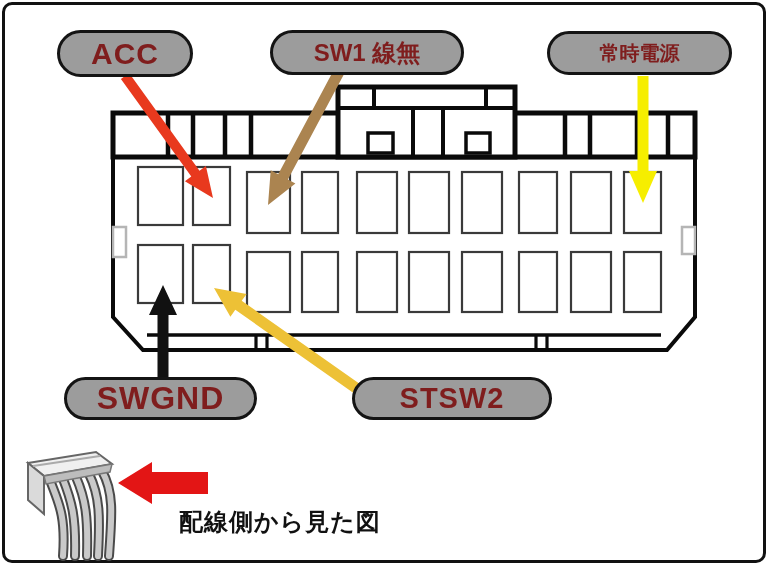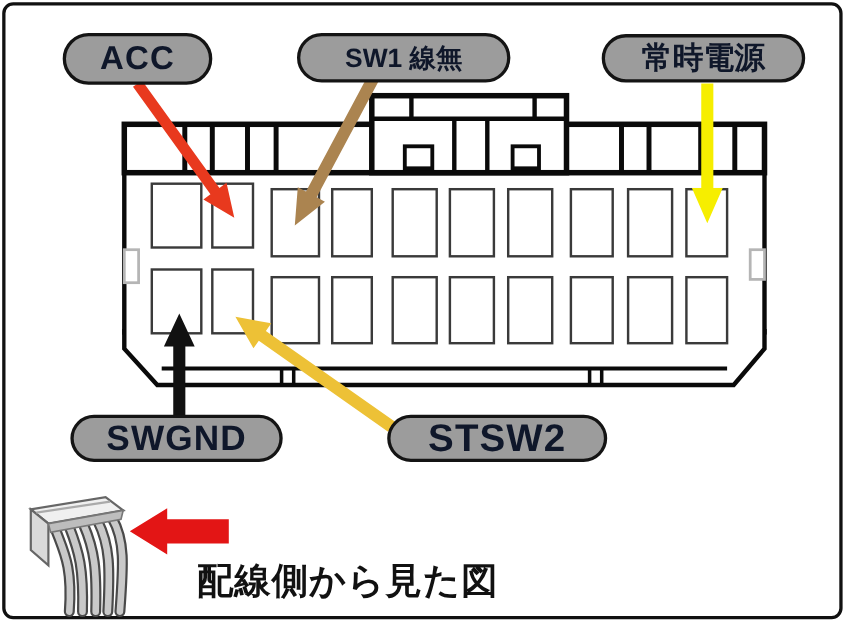--- a/index.html
+++ b/index.html
@@ -15,7 +15,7 @@
   .pill{
     position:absolute;background:#9c9c9c;border:3px solid #141414;
     border-radius:26px;display:flex;align-items:center;justify-content:center;
-    font-weight:bold;color:#0f172a;box-sizing:border-box;white-space:nowrap;
+    font-weight:bold;color:#7f1d1d;box-sizing:border-box;white-space:nowrap;
   }
   .pill-acc   {left:57px; top:30px; width:136px;height:47px;font-size:30px;letter-spacing:1px;}
   .pill-sw1   {left:270px;top:30px; width:194px;height:45px;font-size:24px;}

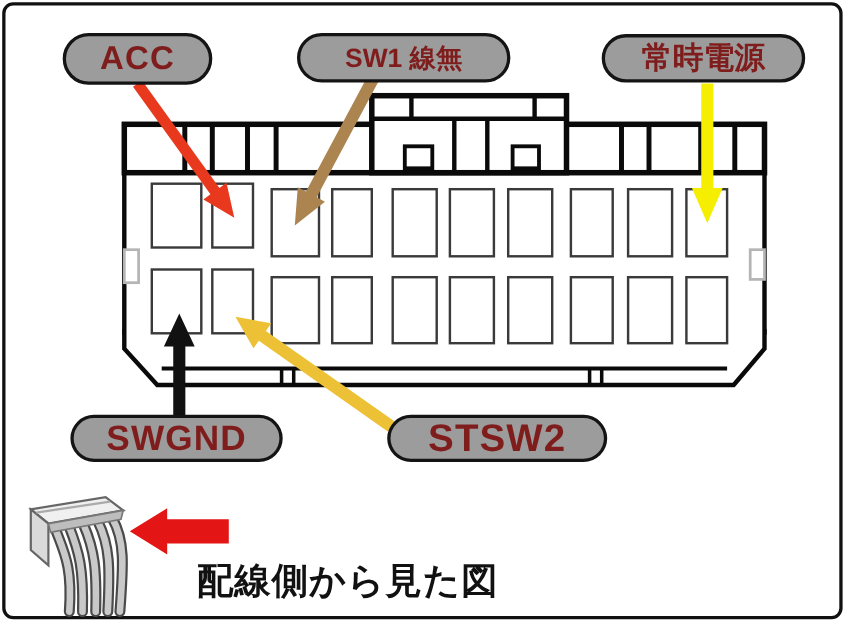--- a/index.html
+++ b/index.html
@@ -19,7 +19,7 @@
   }
   .pill-acc   {left:57px; top:30px; width:136px;height:47px;font-size:30px;letter-spacing:1px;}
   .pill-sw1   {left:270px;top:30px; width:194px;height:45px;font-size:24px;}
-  .pill-joji  {left:547px;top:31px; width:185px;height:44px;font-size:28px;}
+  .pill-joji  {left:547px;top:31px; width:185px;height:44px;font-size:20px;}
   .pill-swgnd {left:64px; top:377px;width:193px;height:43px;font-size:32px;letter-spacing:1px;}
   .pill-stsw2 {left:352px;top:377px;width:200px;height:43px;font-size:35px;letter-spacing:1px;}
   .caption{

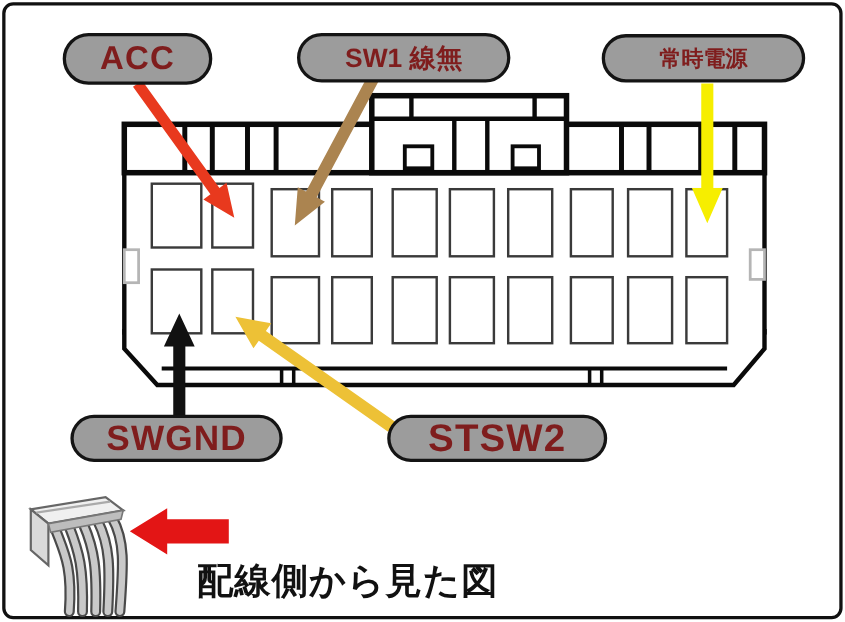--- a/index.html
+++ b/index.html
@@ -21,7 +21,7 @@
   .pill-sw1   {left:270px;top:30px; width:194px;height:45px;font-size:24px;}
   .pill-joji  {left:547px;top:31px; width:185px;height:44px;font-size:20px;}
   .pill-swgnd {left:64px; top:377px;width:193px;height:43px;font-size:32px;letter-spacing:1px;}
-  .pill-stsw2 {left:352px;top:377px;width:200px;height:43px;font-size:35px;letter-spacing:1px;}
+  .pill-stsw2 {left:352px;top:377px;width:200px;height:43px;font-size:29px;letter-spacing:1px;}
   .caption{
     position:absolute;left:179px;top:506px;font-size:33px;font-weight:bold;color:#111;
     letter-spacing:1px;white-space:nowrap;

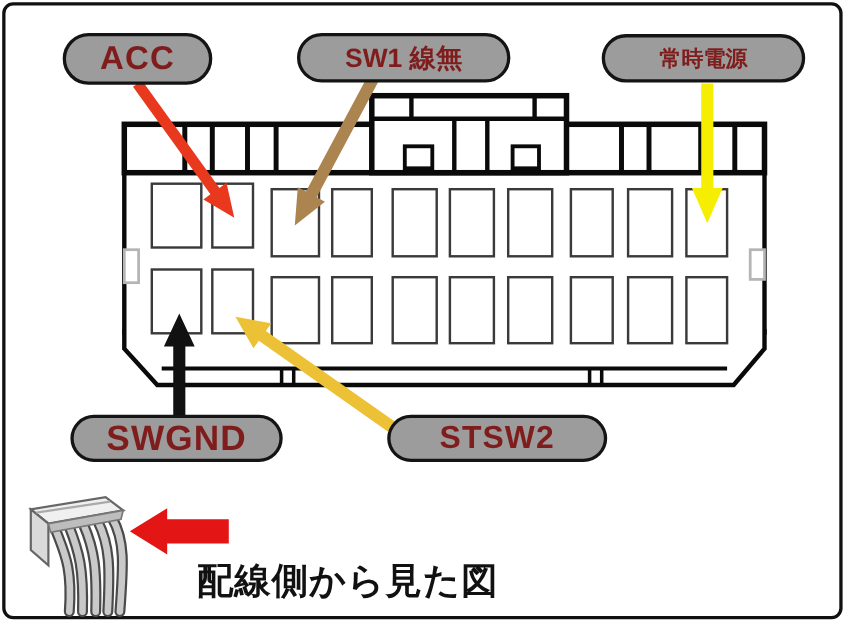--- a/index.html
+++ b/index.html
@@ -23,7 +23,7 @@
   .pill-swgnd {left:64px; top:377px;width:193px;height:43px;font-size:32px;letter-spacing:1px;}
   .pill-stsw2 {left:352px;top:377px;width:200px;height:43px;font-size:29px;letter-spacing:1px;}
   .caption{
-    position:absolute;left:179px;top:506px;font-size:33px;font-weight:bold;color:#111;
+    position:absolute;left:179px;top:506px;font-size:24px;font-weight:bold;color:#111;
     letter-spacing:1px;white-space:nowrap;
   }
 </style>

